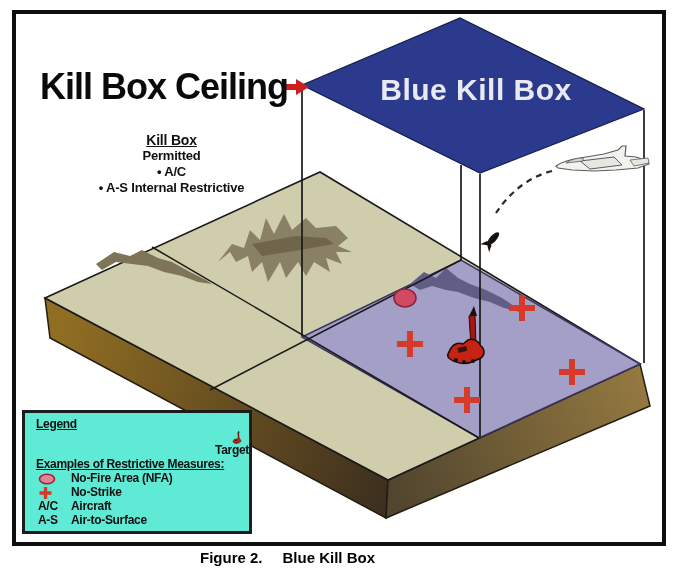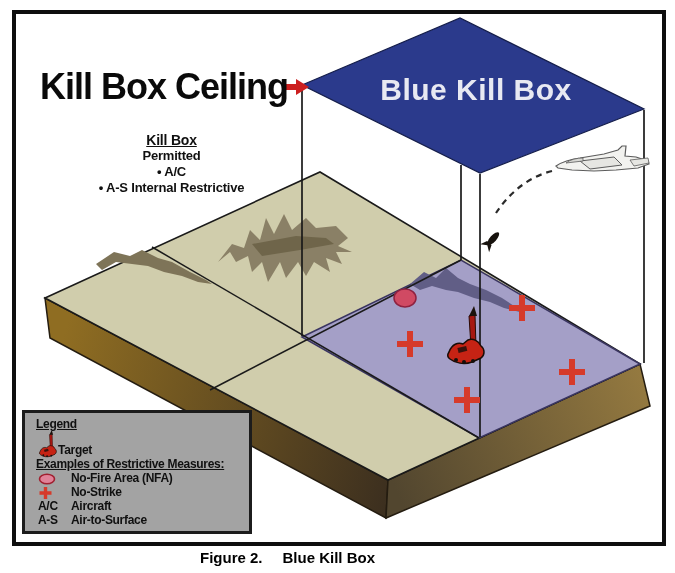--- a/index.html
+++ b/index.html
@@ -27,7 +27,7 @@
 
   .legend-box {
     position:absolute; left:22px; top:410px; width:213px; height:113px;
-    background:#a3a3a3; border:3px solid #1c1c1c; padding:5px 0 0 11px;
+    background:#5eead4; border:3px solid #1c1c1c; padding:5px 0 0 11px;
     font-size:12px; font-weight:bold; color:#101010; letter-spacing:-0.3px;
     line-height:13px;
   }

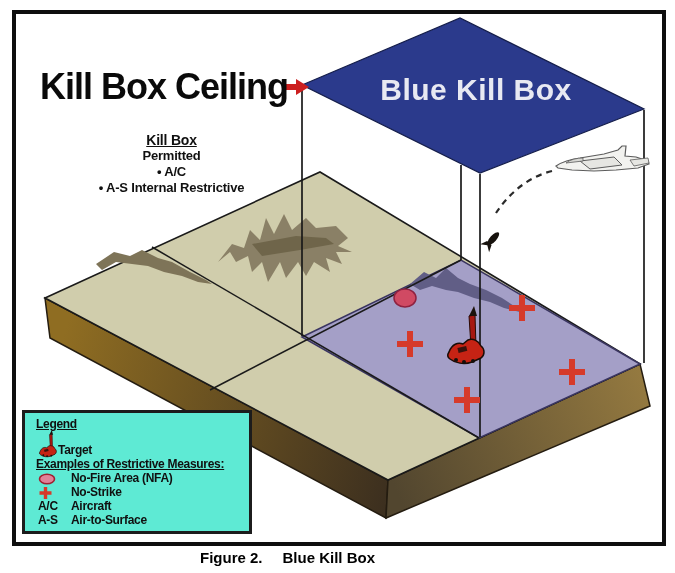--- a/index.html
+++ b/index.html
@@ -32,7 +32,7 @@
     line-height:13px;
   }
   .legend-title { text-decoration:underline; }
-  .target-row { display:flex; align-items:flex-end; height:27px; }
+  .target-row { display:flex; align-items:flex-end; height:27px;flex-direction:column; }
   .target-row .t-label { margin-left:-2px; margin-bottom:1px; }
   .section-heading { text-decoration:underline; white-space:nowrap; }
   .legend-row { display:flex; align-items:center; height:13px; margin-top:1px; padding-left:2px; }

